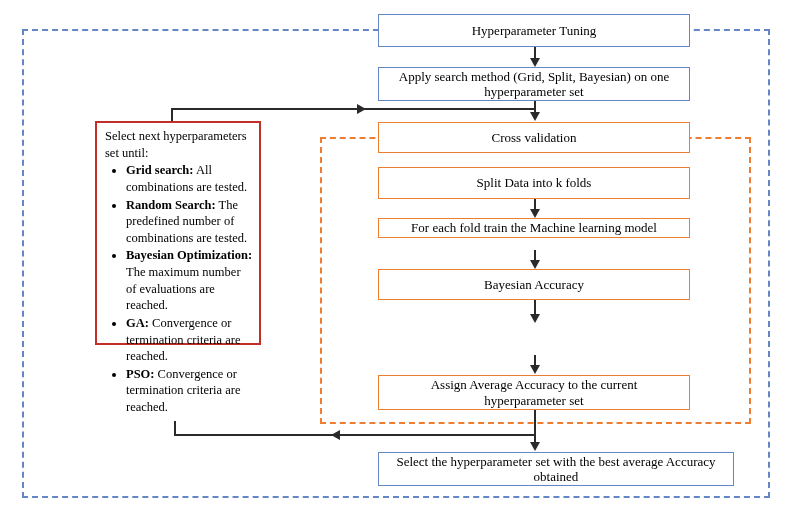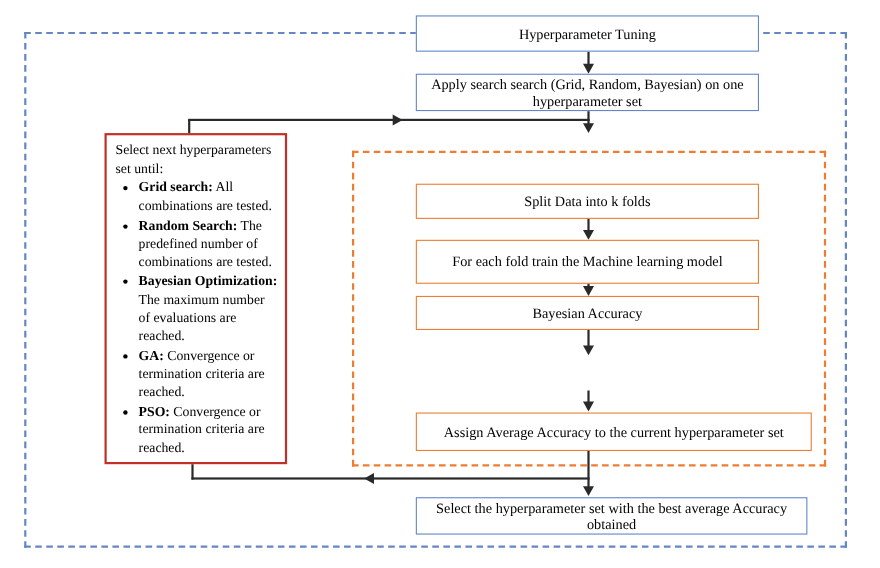--- a/index.html
+++ b/index.html
@@ -72,7 +72,7 @@
     <span>Hyperparameter Tuning</span>
   </div>
   <div class="node blue" style="left:378px; top:67px;  width:312px; height:34px;">
-    <span>Apply search search (Grid, Random, Bayesian) on one hyperparameter set</span>
+    <span>Apply search method (Grid, Split, Bayesian) on one hyperparameter set</span>
   </div>
   <div class="node orange" style="left:378px; top:167px; width:312px; height:32px;">
     <span>Split Data into k folds</span>

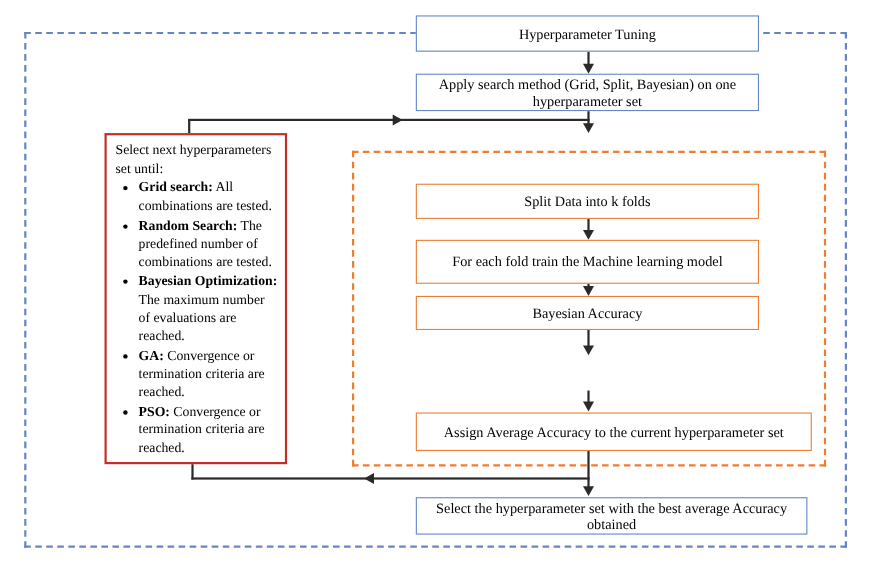--- a/index.html
+++ b/index.html
@@ -27,7 +27,7 @@
   .arr.left  { border-top:5px solid transparent; border-bottom:5px solid transparent; border-right:9px solid var(--c-line,#2a2a2a); }
 
   .red-box {
-    position:absolute; left:95px; top:121px; width:166px; height:301px;
+    position:absolute; left:95px; top:121px; width:166px; height:224px;
     box-sizing:border-box; border:2px solid var(--c-red,#C03028);
     background:#ffffff; z-index:3; padding:5px 5px 4px 8px;
     font-size:12.5px; line-height:1.33;

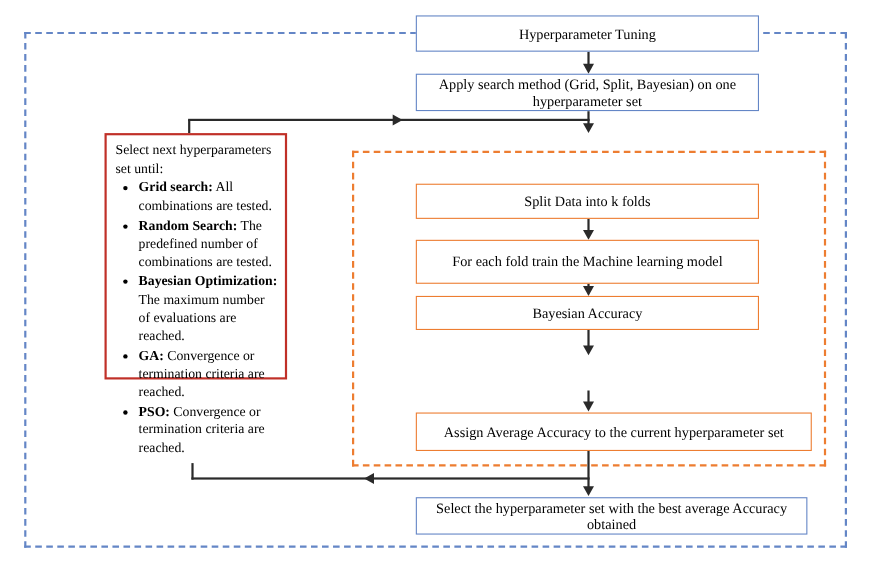--- a/index.html
+++ b/index.html
@@ -74,6 +74,9 @@
   <div class="node blue" style="left:378px; top:67px;  width:312px; height:34px;">
     <span>Apply search method (Grid, Split, Bayesian) on one hyperparameter set</span>
   </div>
+  <div class="node orange" style="left:378px; top:122px; width:312px; height:31px;">
+    <span>Cross validation</span>
+  </div>
   <div class="node orange" style="left:378px; top:167px; width:312px; height:32px;">
     <span>Split Data into k folds</span>
   </div>

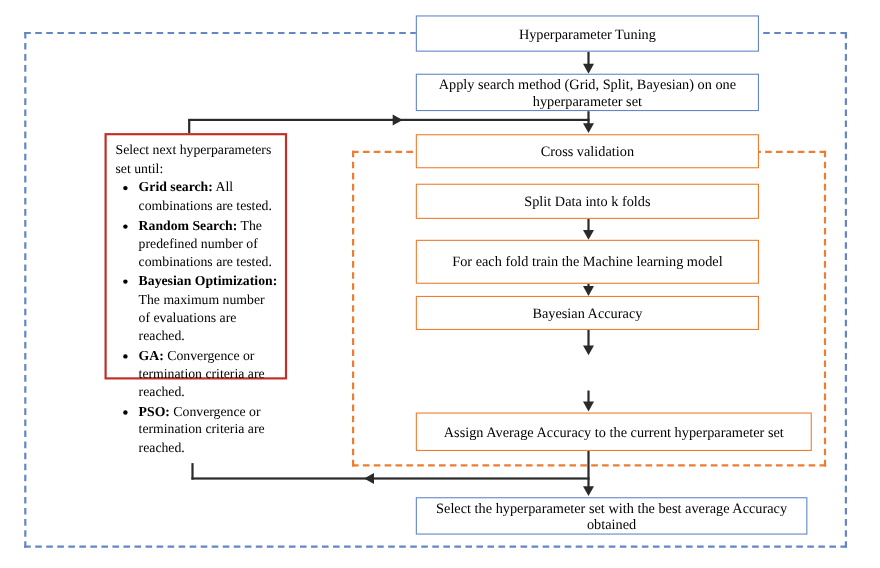--- a/index.html
+++ b/index.html
@@ -80,7 +80,7 @@
   <div class="node orange" style="left:378px; top:167px; width:312px; height:32px;">
     <span>Split Data into k folds</span>
   </div>
-  <div class="node orange" style="left:378px; top:218px; width:312px; height:40px;">
+  <div class="node orange" style="left:378px; top:218px; width:312px; height:20px;">
     <span>For each fold train the Machine learning model</span>
   </div>
   <div class="node orange" style="left:378px; top:269px; width:312px; height:31px;">

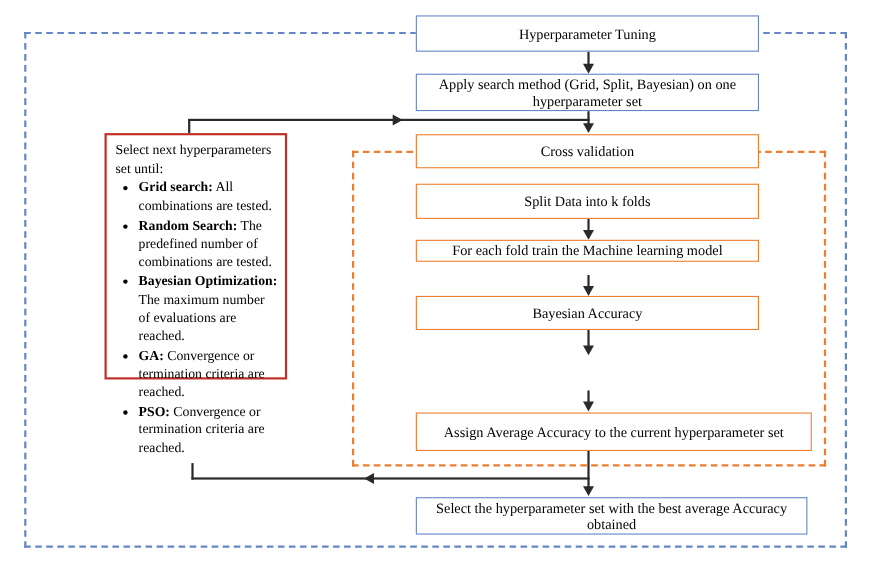--- a/index.html
+++ b/index.html
@@ -86,7 +86,7 @@
   <div class="node orange" style="left:378px; top:269px; width:312px; height:31px;">
     <span>Bayesian Accuracy</span>
   </div>
-  <div class="node orange" style="left:378px; top:375px; width:360px; height:35px;font-family:Liberation Serif, serif;">
+  <div class="node orange" style="left:378px; top:375px; width:312px; height:35px;font-family:Liberation Serif, serif;">
     <span>Assign Average Accuracy to the current hyperparameter set</span>
   </div>
   <div class="node blue" style="left:378px; top:452px; width:356px; height:34px;">

